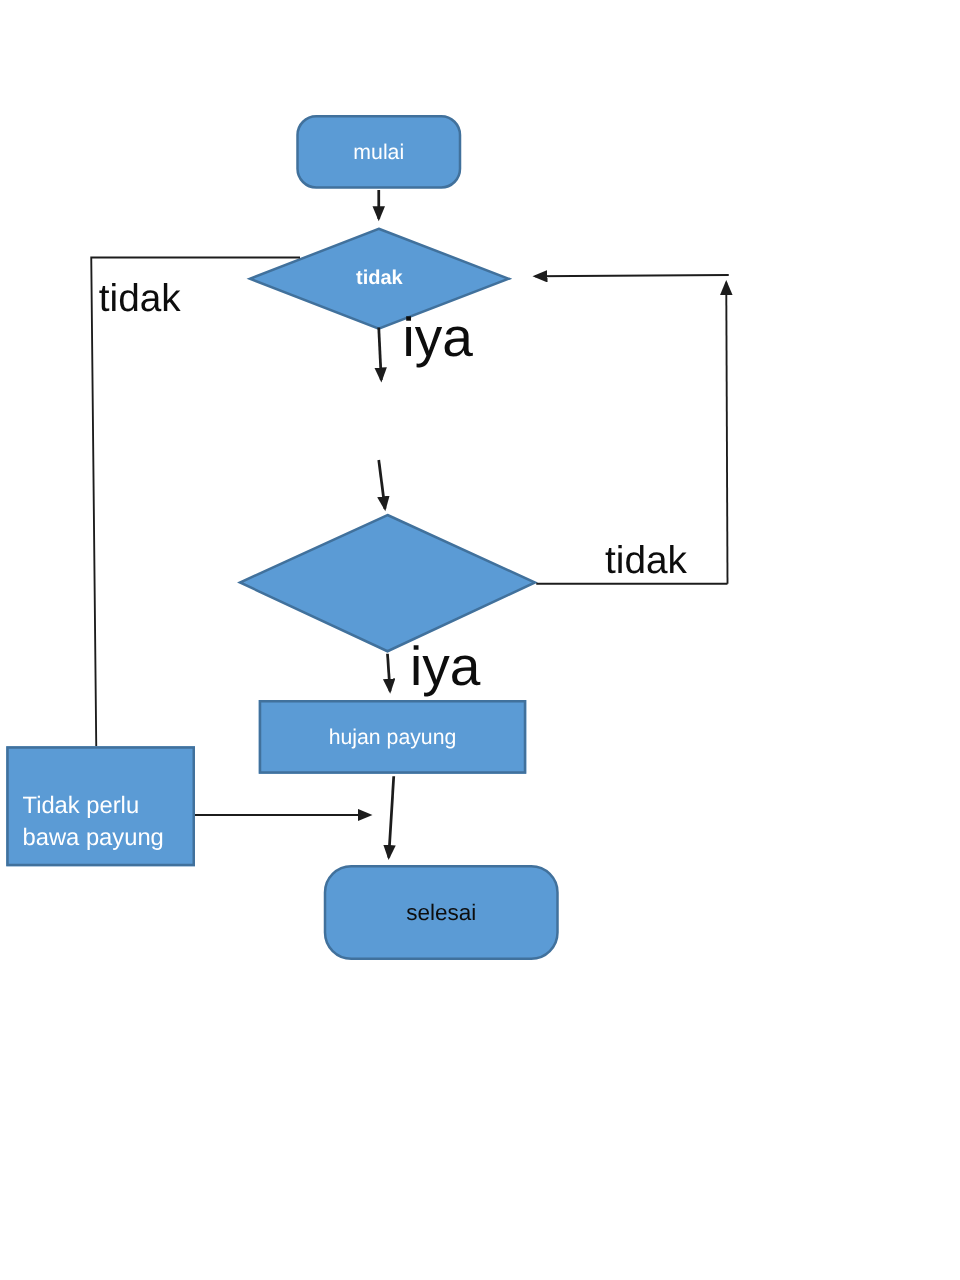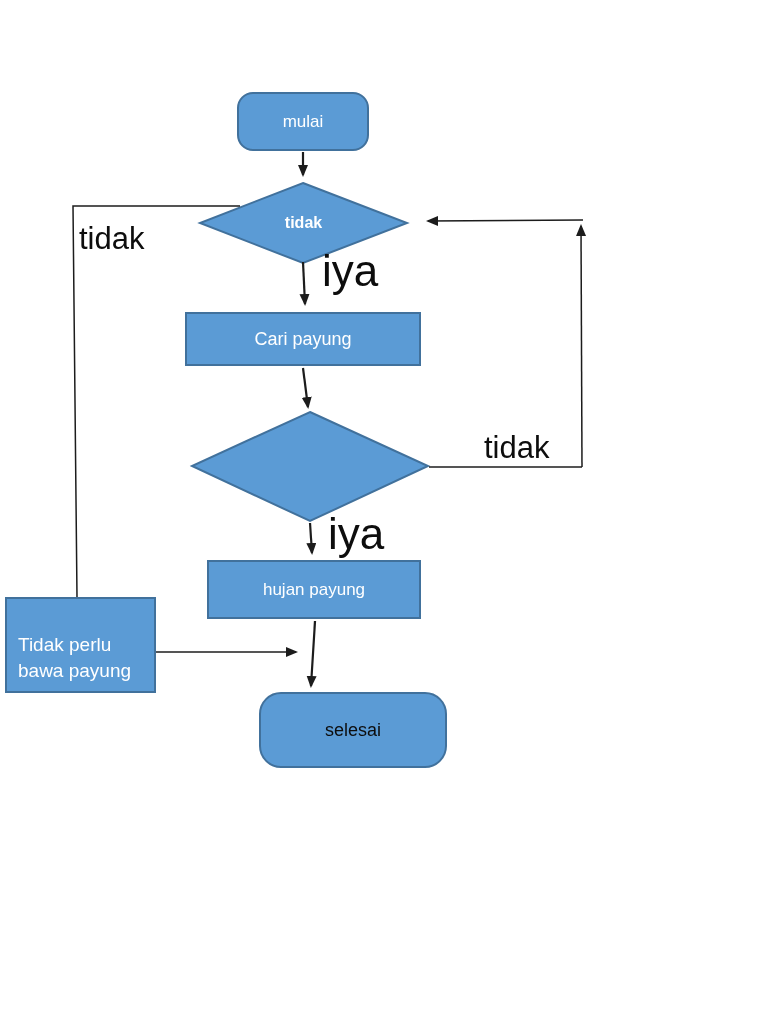--- a/index.html
+++ b/index.html
@@ -85,9 +85,6 @@
     <span>tidak</span>
   </div>
 
-  <div class="node" style="left:185px; top:312px; width:236px; height:54px; font-size:18px;">
-    <span>Cari payung</span>
-  </div>
 
 
   <div class="node" style="left:207px; top:560px; width:214px; height:59px; font-size:17px;">

